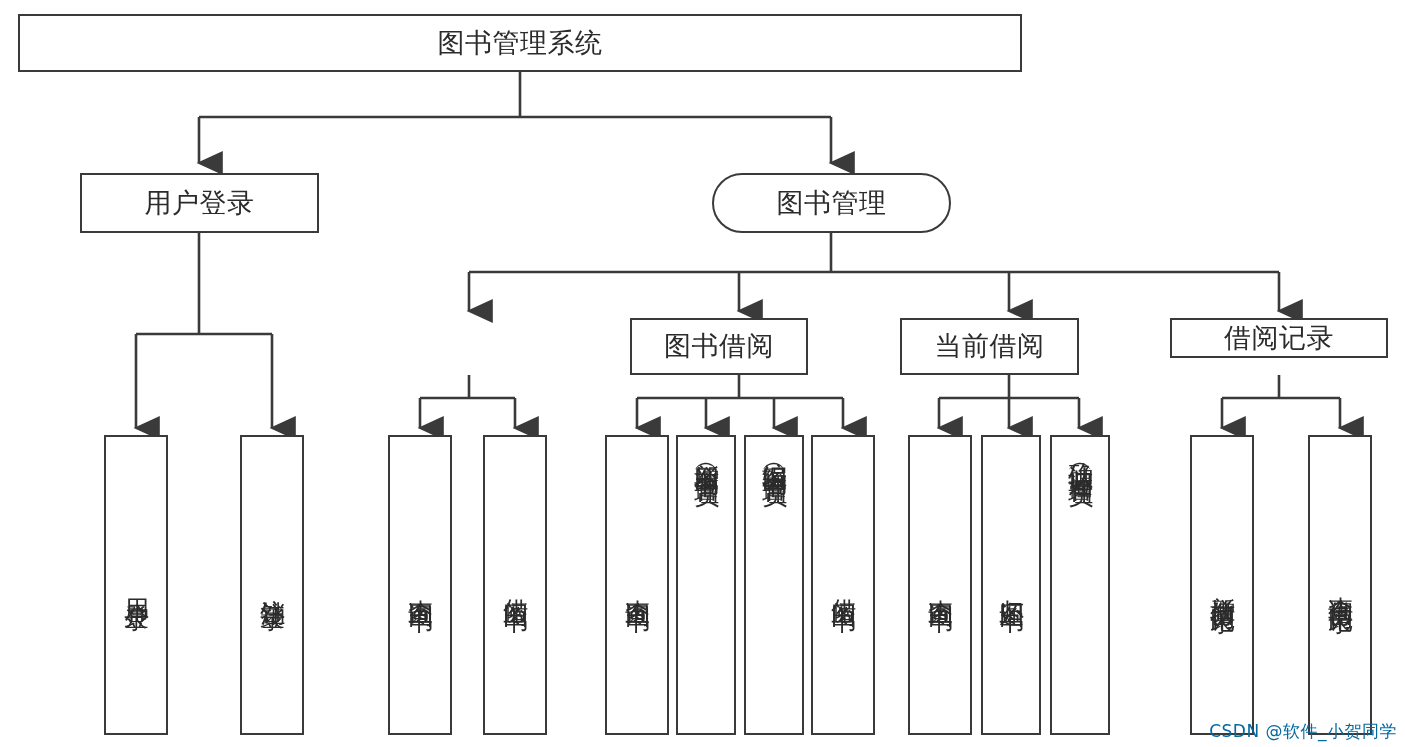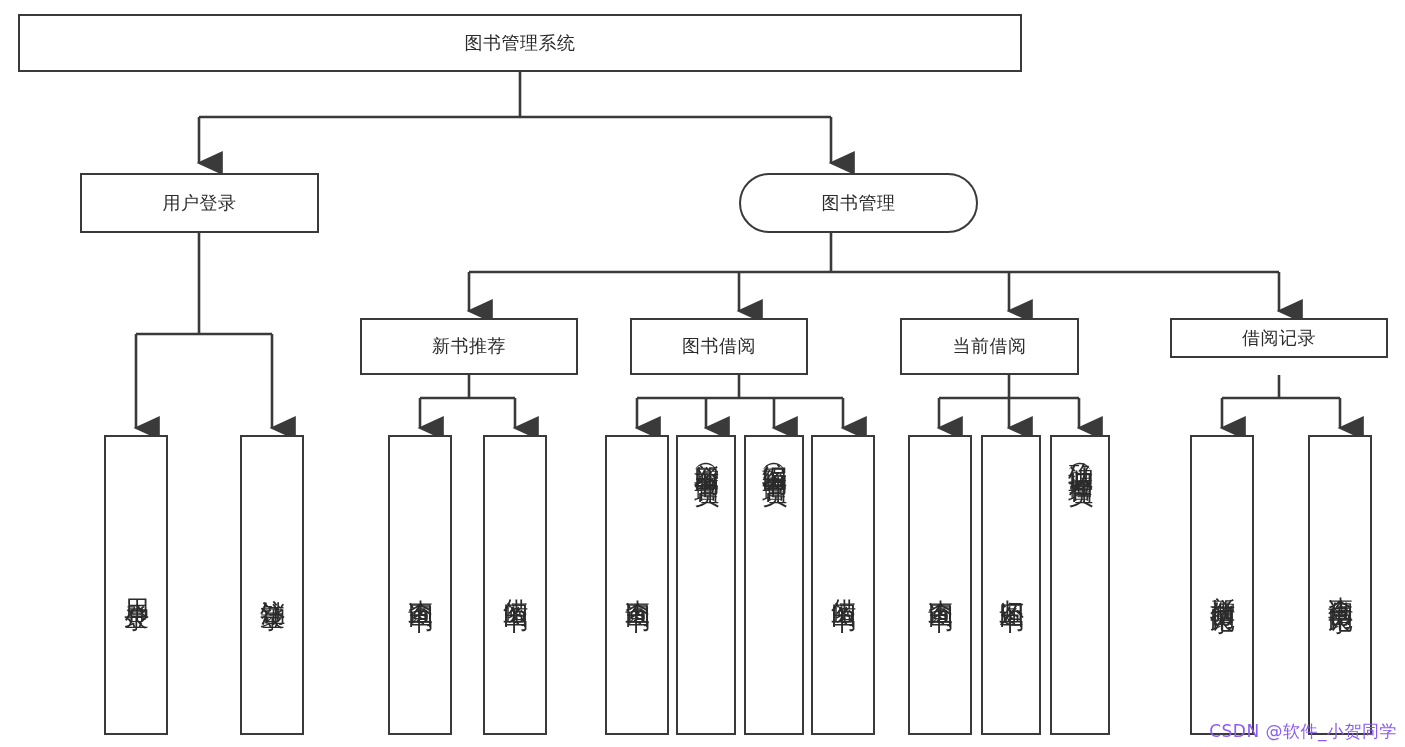--- a/index.html
+++ b/index.html
@@ -39,7 +39,7 @@
     line-height: 1.05;
   }
   .node.horiz {
-    font-size: 18px;
+    font-size: 27px;
     letter-spacing: 0.5px;
     justify-content: center;
   }

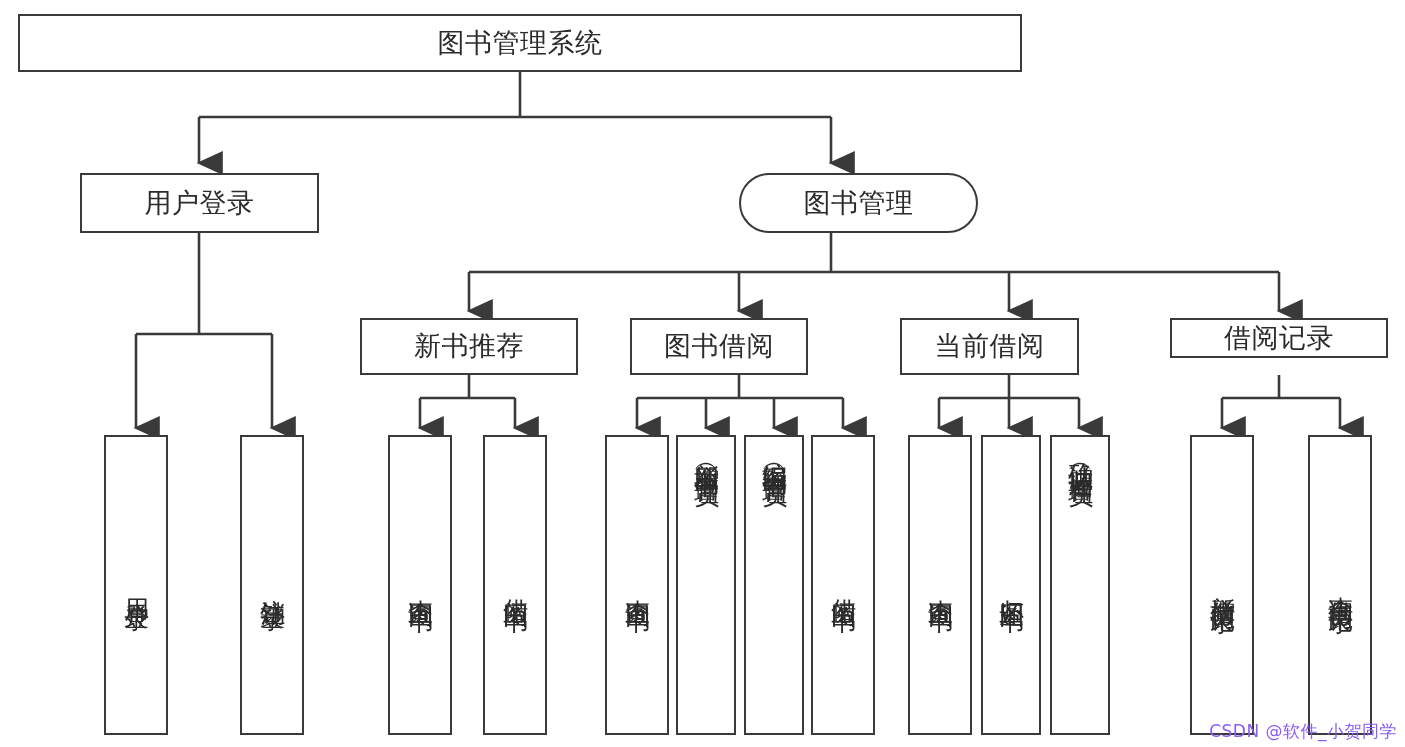--- a/index.html
+++ b/index.html
@@ -134,7 +134,7 @@
   <div class="node horiz" style="left:80px; top:173px; width:239px; height:60px;">
     <span>用户登录</span>
   </div>
-  <div class="node horiz" style="left:739px; top:173px; width:239px; height:60px;border-radius:30px;">
+  <div class="node horiz" style="left:712px; top:173px; width:239px; height:60px;border-radius:30px;">
     <span>图书管理</span>
   </div>
 

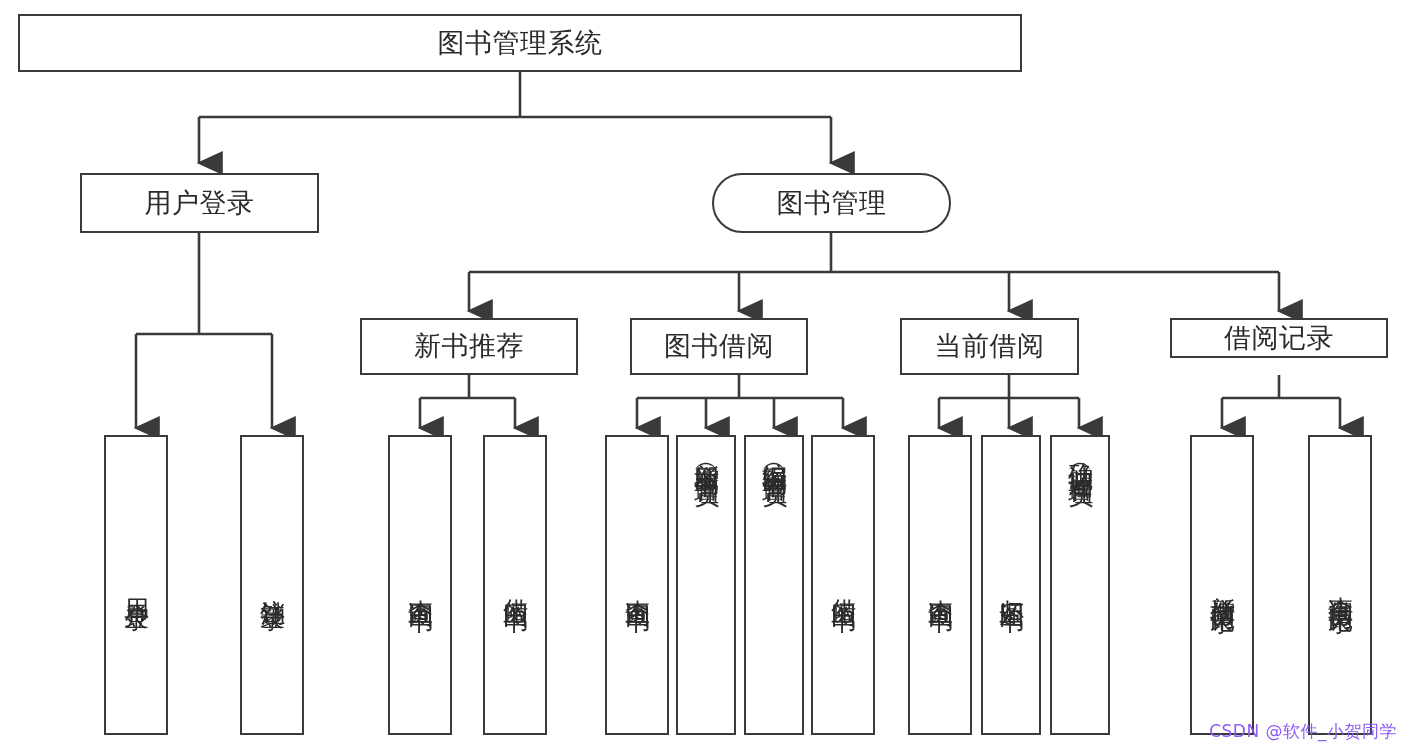--- a/index.html
+++ b/index.html
@@ -138,9 +138,6 @@
     <span>图书管理</span>
   </div>
 
-  <div class="node horiz" style="left:360px; top:318px; width:218px; height:57px;">
-    <span>新书推荐</span>
-  </div>
   <div class="node horiz" style="left:630px; top:318px; width:178px; height:57px;">
     <span>图书借阅</span>
   </div>

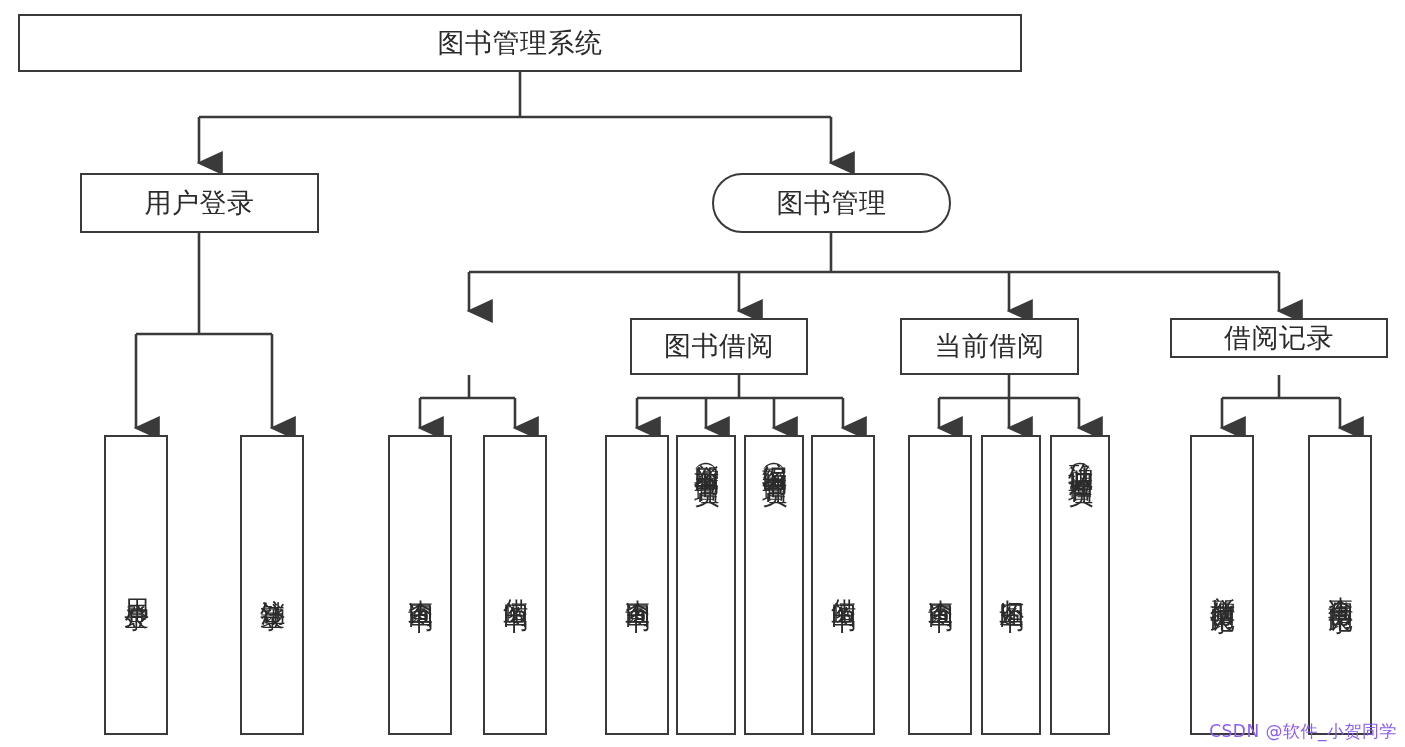--- a/index.html
+++ b/index.html
@@ -65,7 +65,7 @@
     right: 8px;
     bottom: 4px;
     font-size: 17px;
-    color: #8b5cf6;
+    color: #0369a1;
     letter-spacing: 0.5px;
     white-space: nowrap;
     font-family: "DejaVu Sans", "Liberation Sans", sans-serif;

